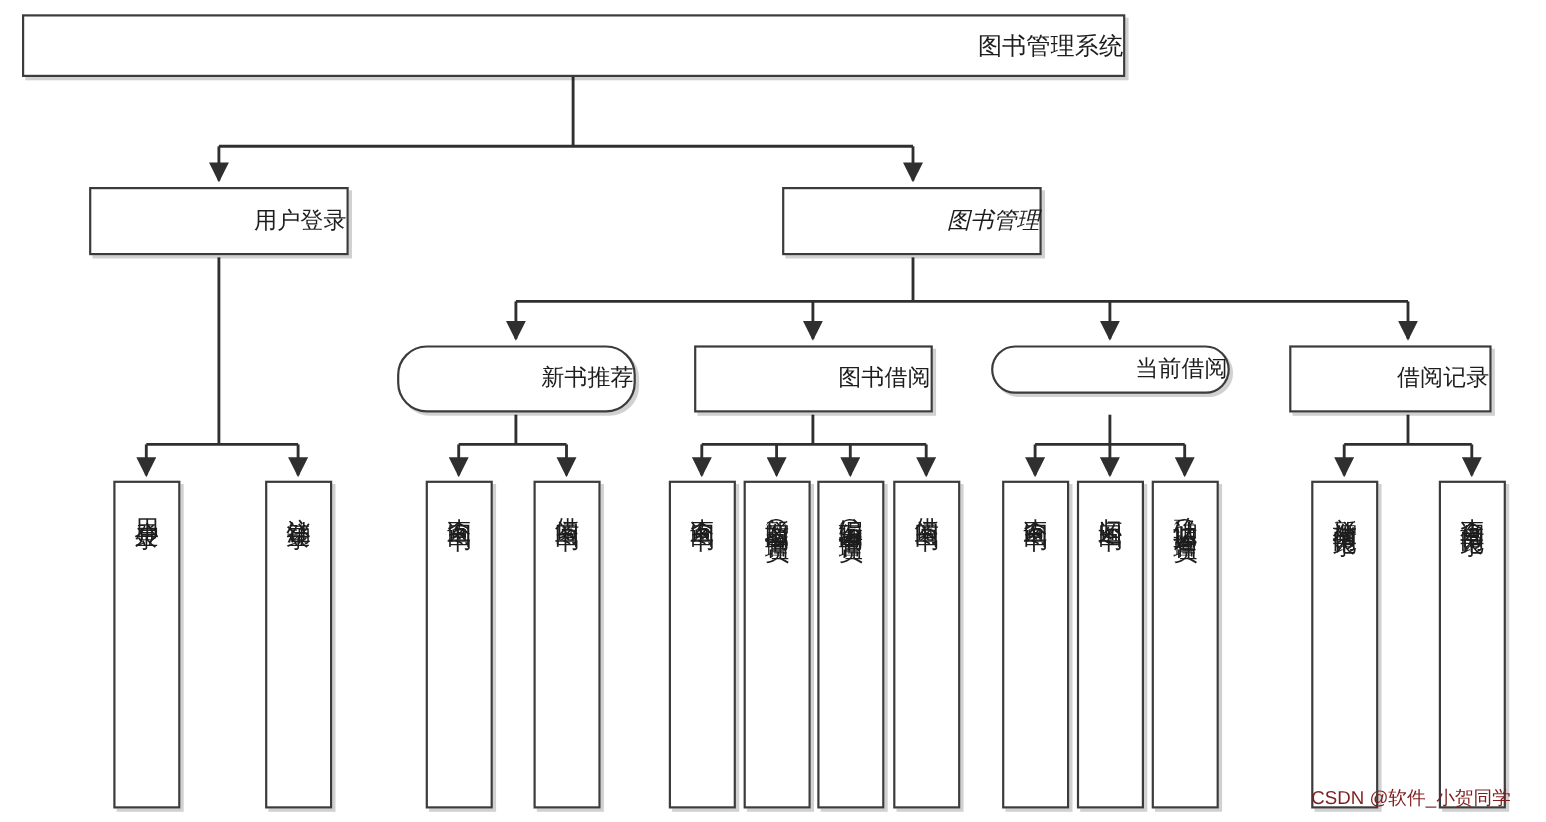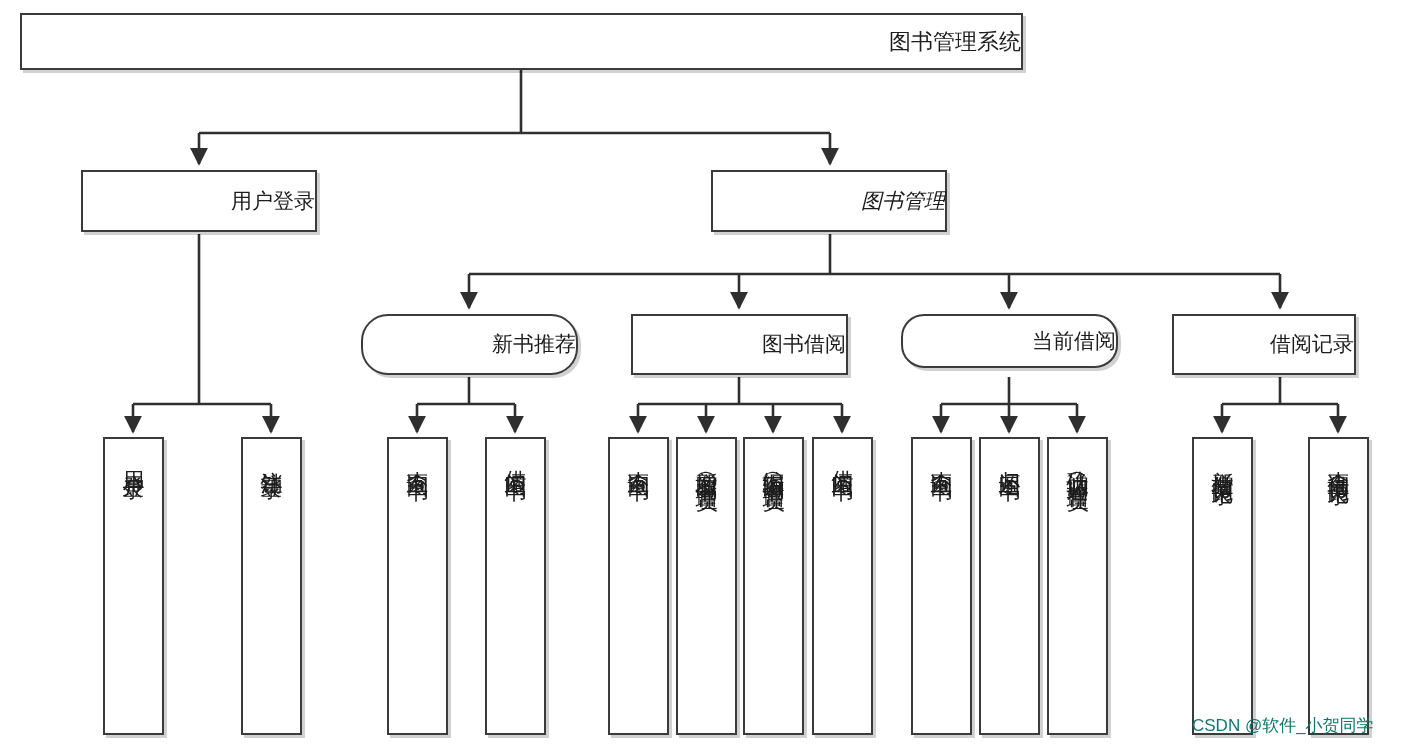--- a/index.html
+++ b/index.html
@@ -146,7 +146,7 @@
   <div class="node horiz" style="left:631px; top:314px; width:217px; height:61px;">
     <span class="node-label">图书借阅</span>
   </div>
-  <div class="node horiz" style="left:901px; top:314px; width:217px; height:54px;border-radius:23px;">
+  <div class="node horiz" style="left:901px; top:314px; width:217px; height:44px;border-radius:23px;">
     <span class="node-label">当前借阅</span>
   </div>
   <div class="node horiz" style="left:1172px; top:314px; width:184px; height:61px;">

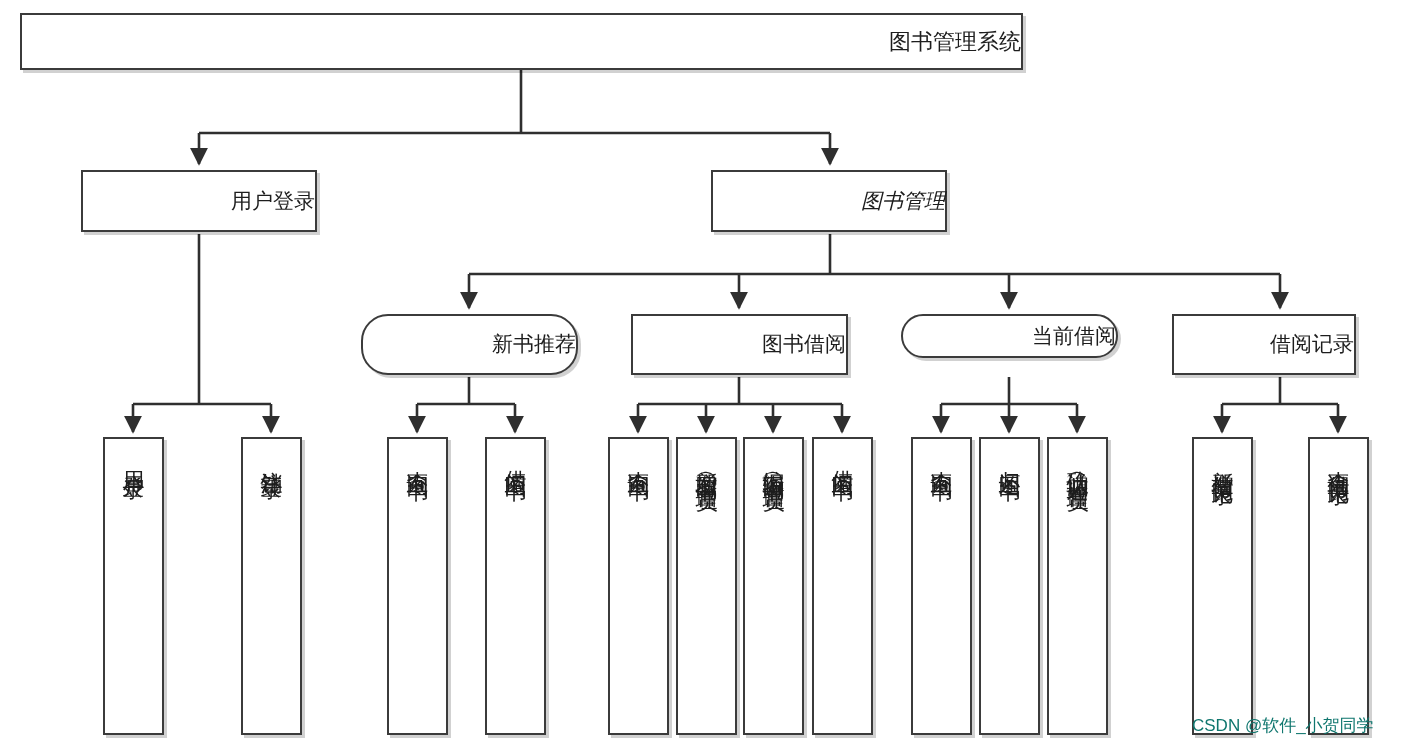--- a/index.html
+++ b/index.html
@@ -68,7 +68,7 @@
   .watermark {
     position: absolute;
     z-index: 3;
-    color: #0f766e;
+    color: #7f1d1d;
     font-size: 17px;
     white-space: nowrap;
     pointer-events: none;

